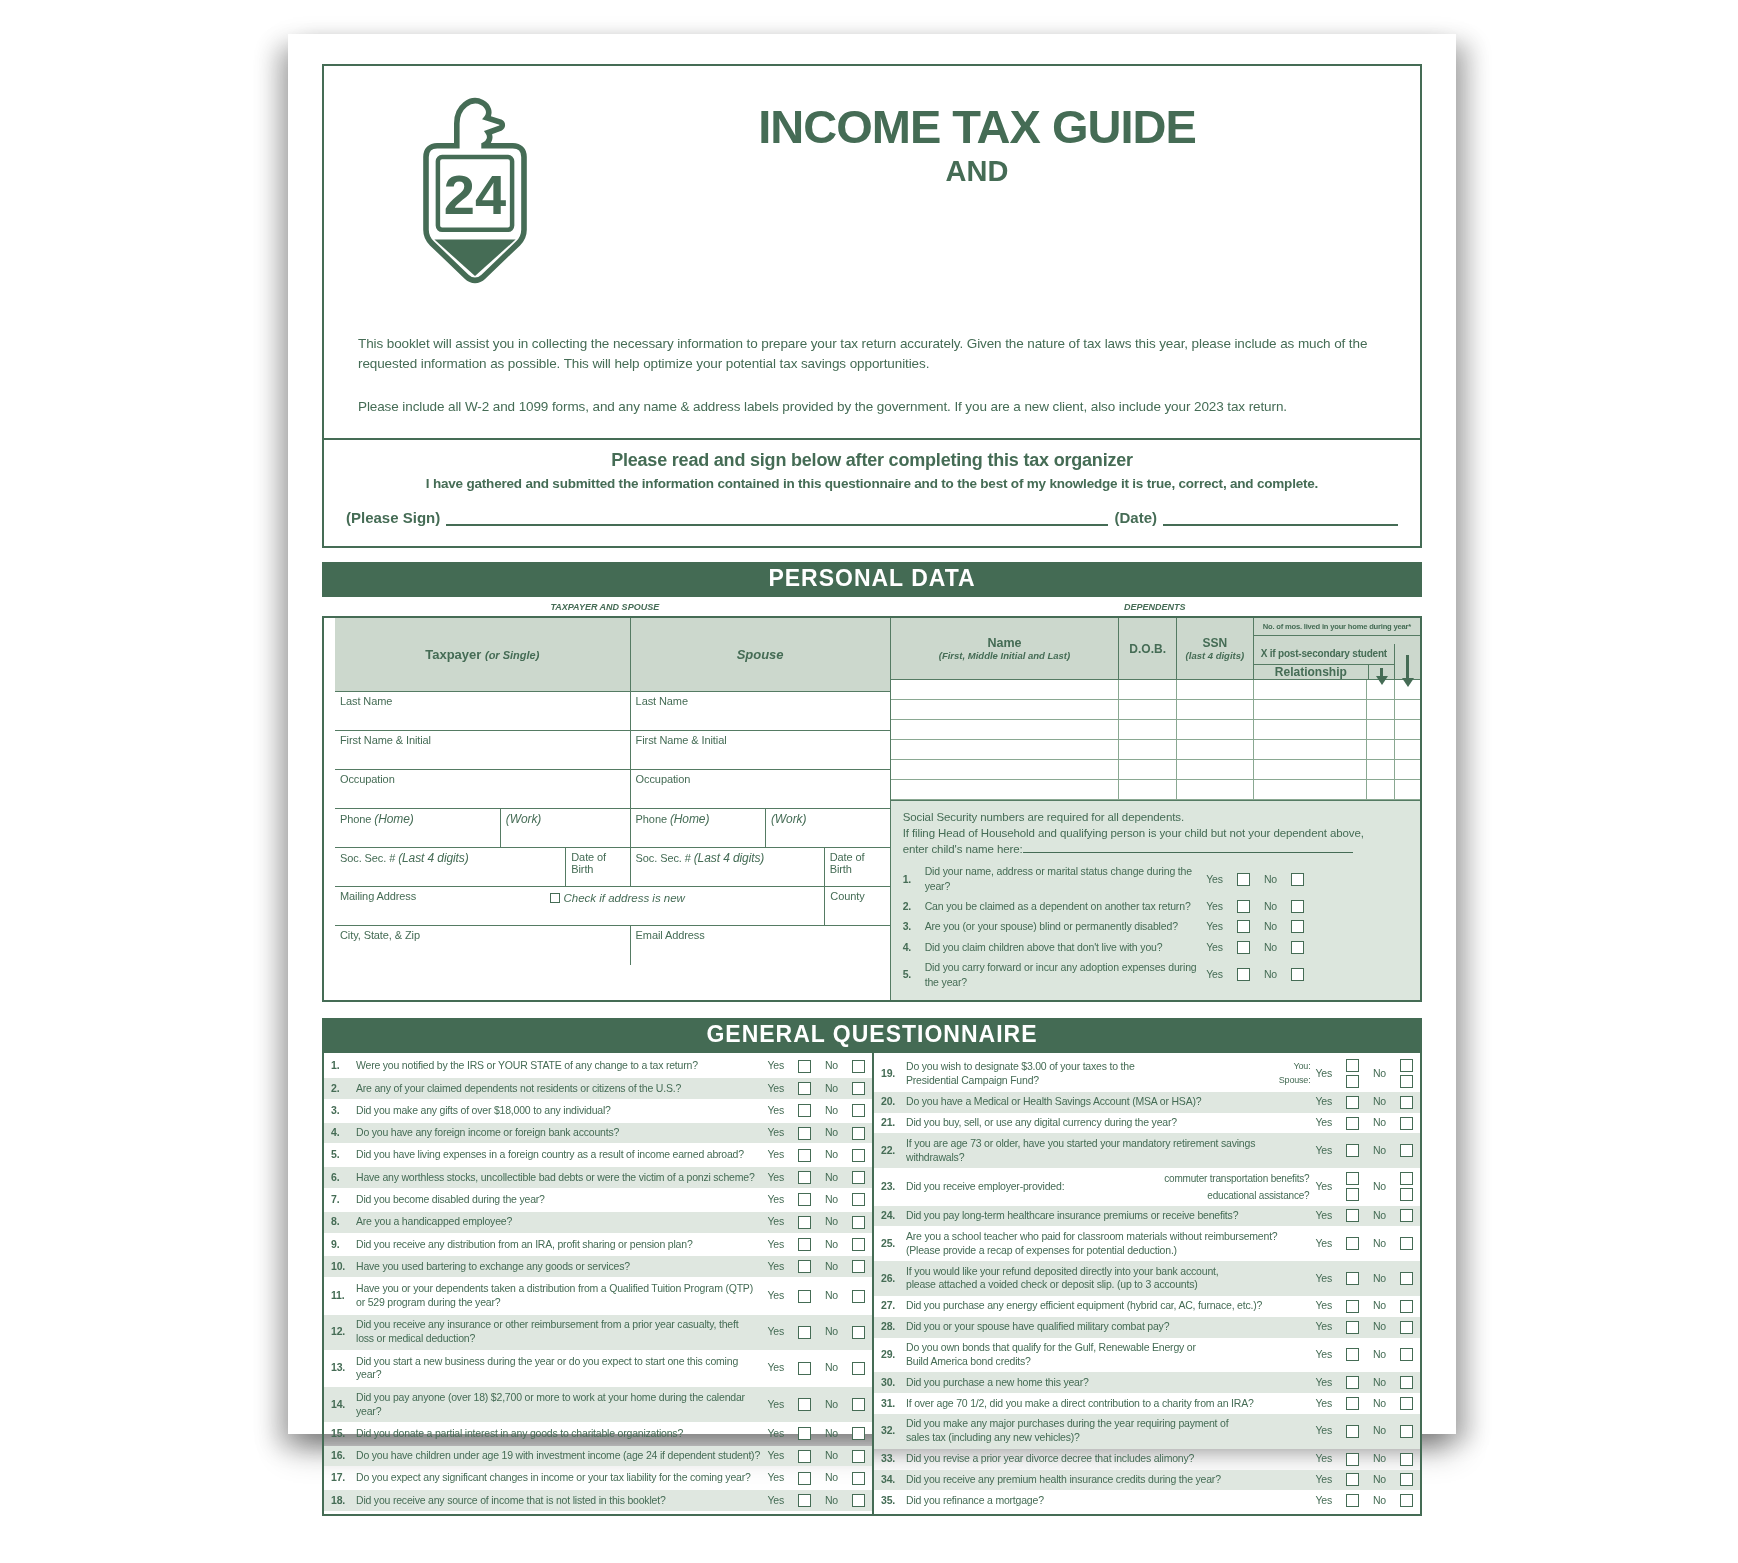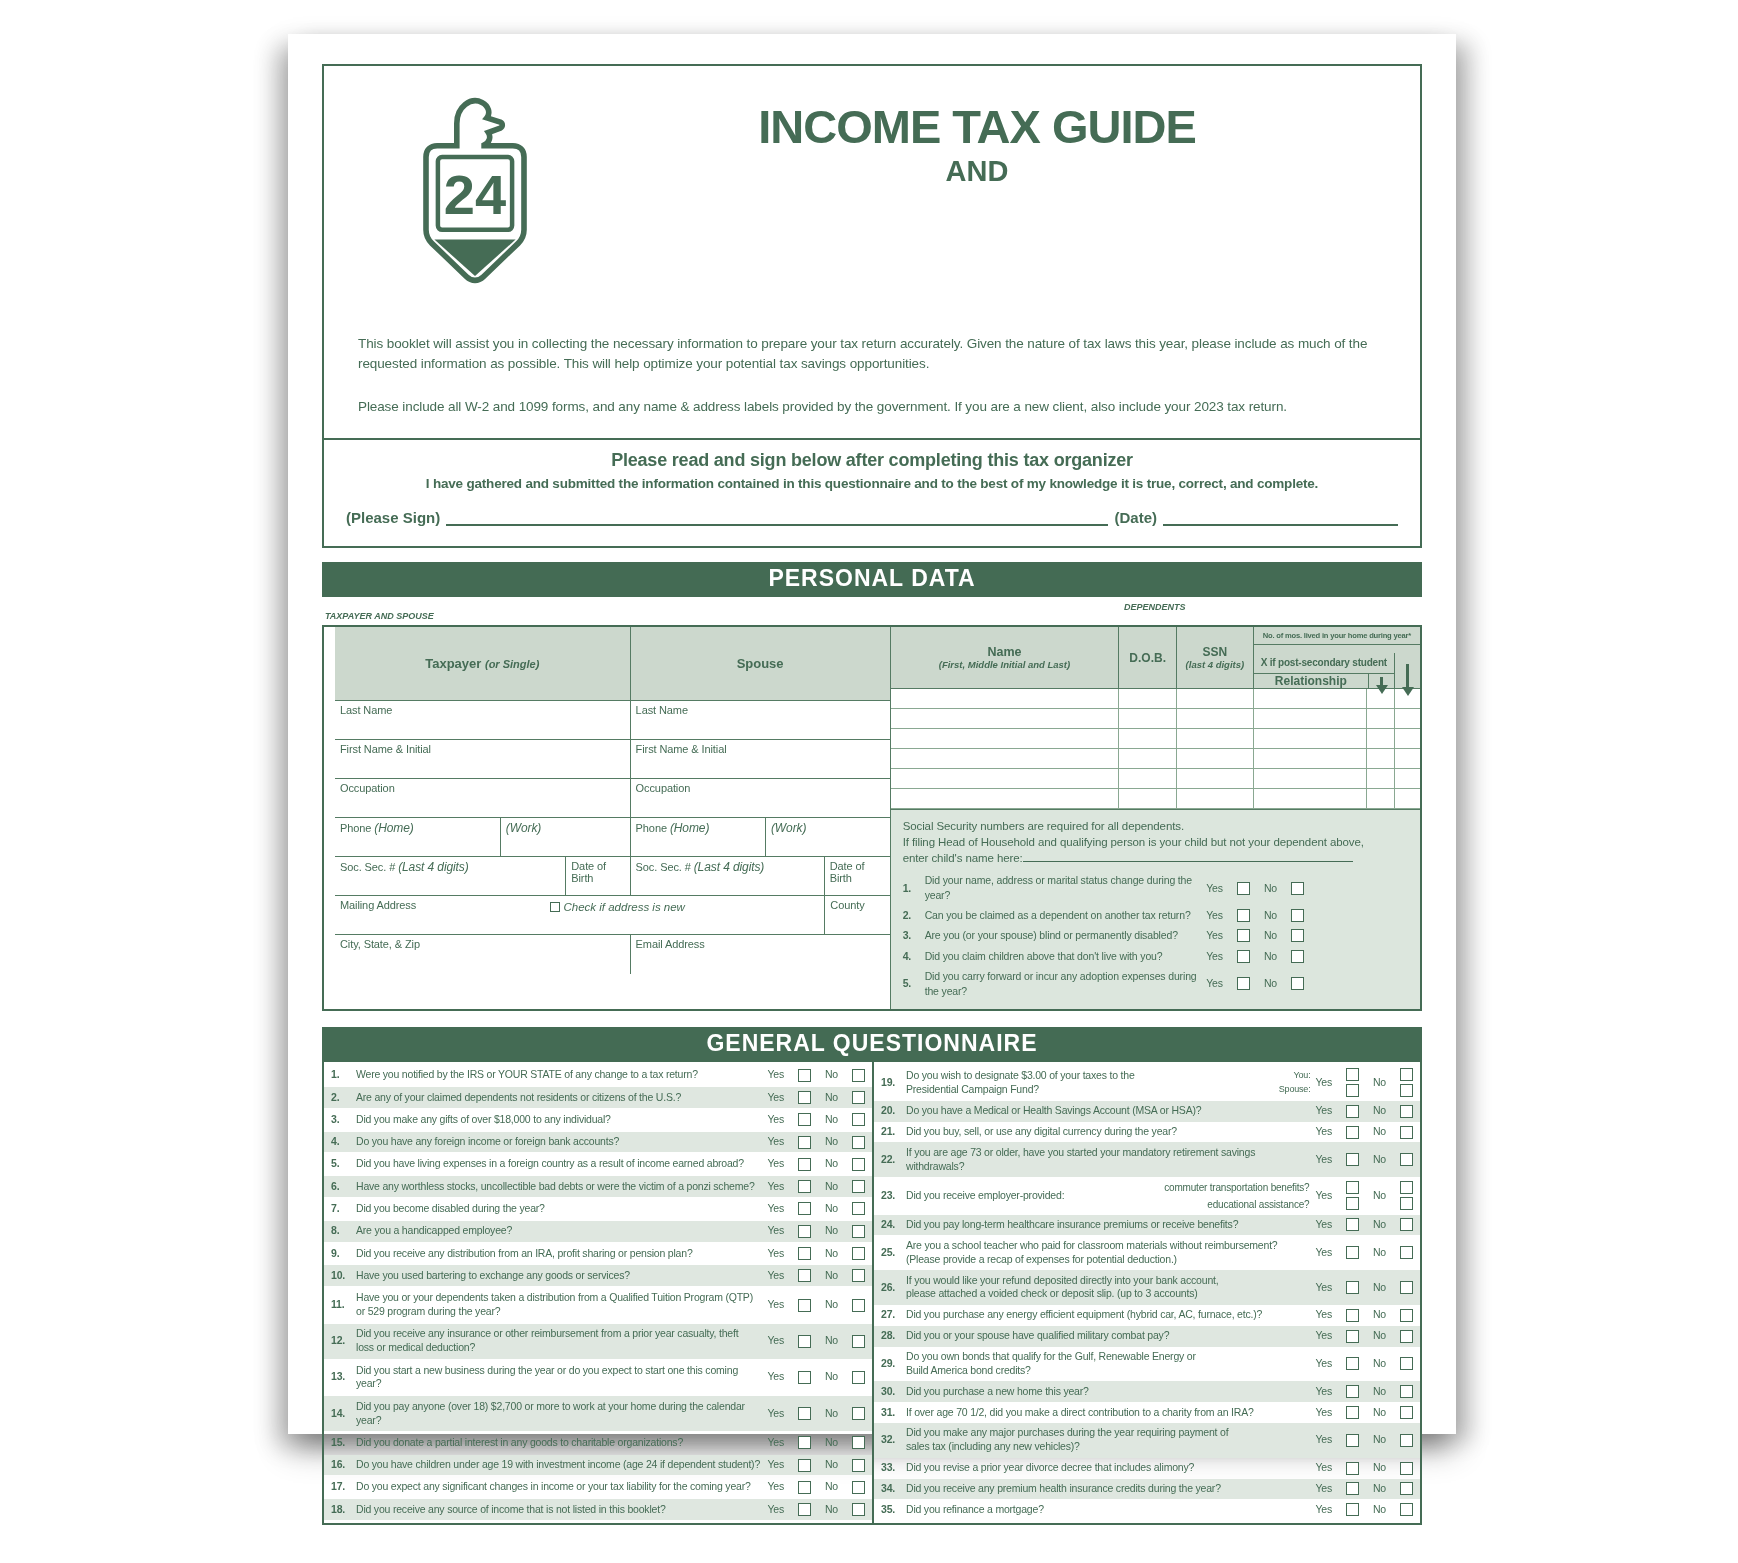--- a/index.html
+++ b/index.html
@@ -44,7 +44,7 @@
   
   .pd-section{margin-top:14px;}
   .pd-sub{display:flex;font-size:9px;font-weight:bold;font-style:italic;padding:5px 3px 4px 3px;}
-  .pd-sub .l{width:51.7%;text-align:left;padding-right:6px;margin-top:9px;}
+  .pd-sub .l{width:51.7%;text-align:center;padding-right:6px;}
   .pd-sub .r{flex:1;text-align:center;}
   .pd-table{display:flex;border:2px solid var(--green);}
   .pd-left{width:51.7%;border-right:1px solid var(--ln);display:flex;flex-direction:column;padding-left:11px;}

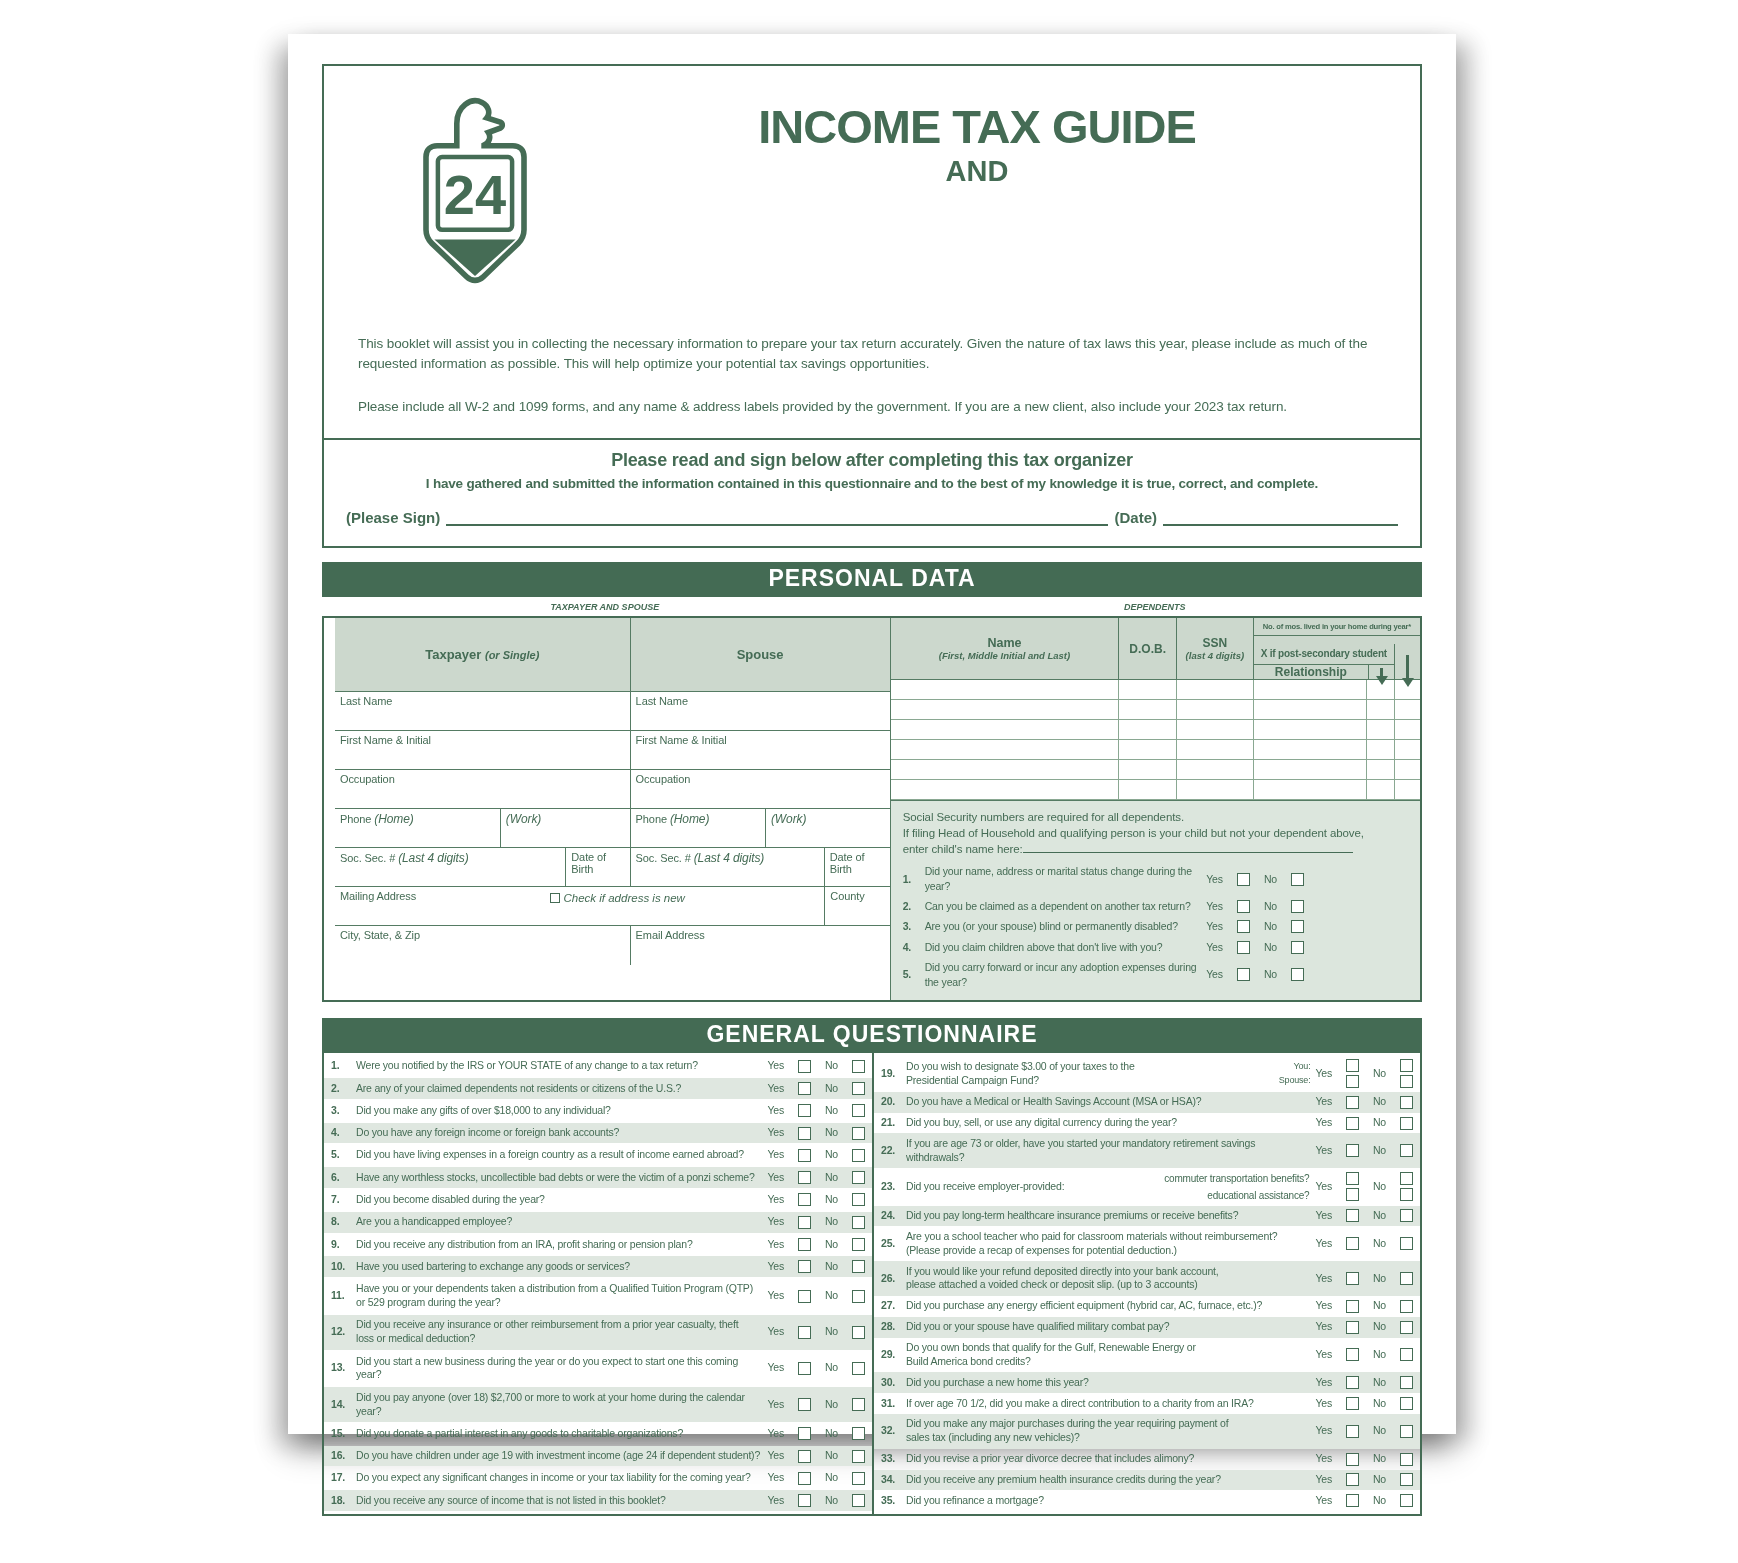--- a/index.html
+++ b/index.html
@@ -51,7 +51,7 @@
   .pd-lhead{display:flex;height:74px;background:var(--thead);border-bottom:1px solid var(--ln);}
   .pd-lhead .hcell{display:flex;align-items:center;justify-content:center;font-weight:bold;font-size:13px;}
   .hc-tax{width:53.3%;border-right:1px solid var(--ln);}
-  .hc-sp{flex:1;}
+  .hc-sp{flex:1;font-style:italic;}
   .hnote{font-style:italic;font-size:11px;font-weight:bold;}
   .pd-row{display:flex;height:39px;border-bottom:1px solid var(--ln);background:#fff;}
   .pd-row:last-child{border-bottom:none;}

